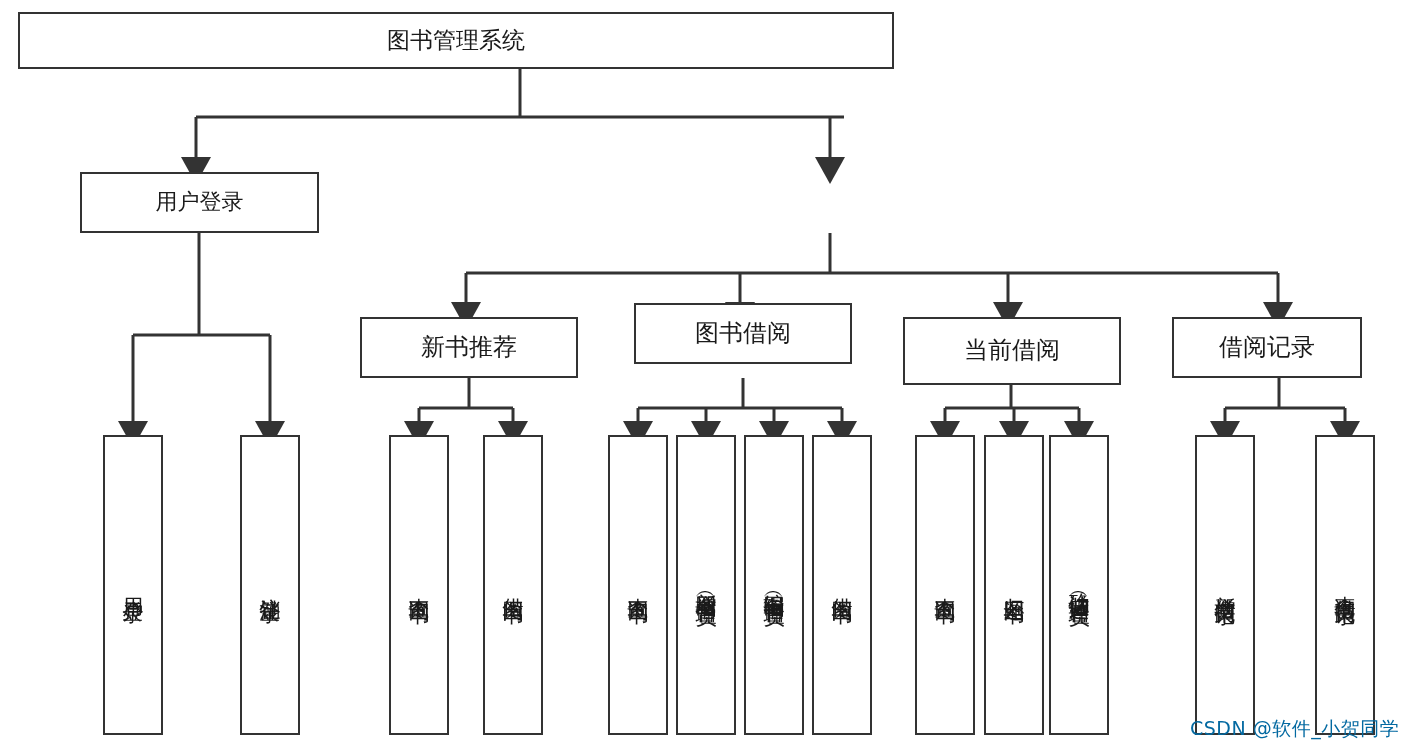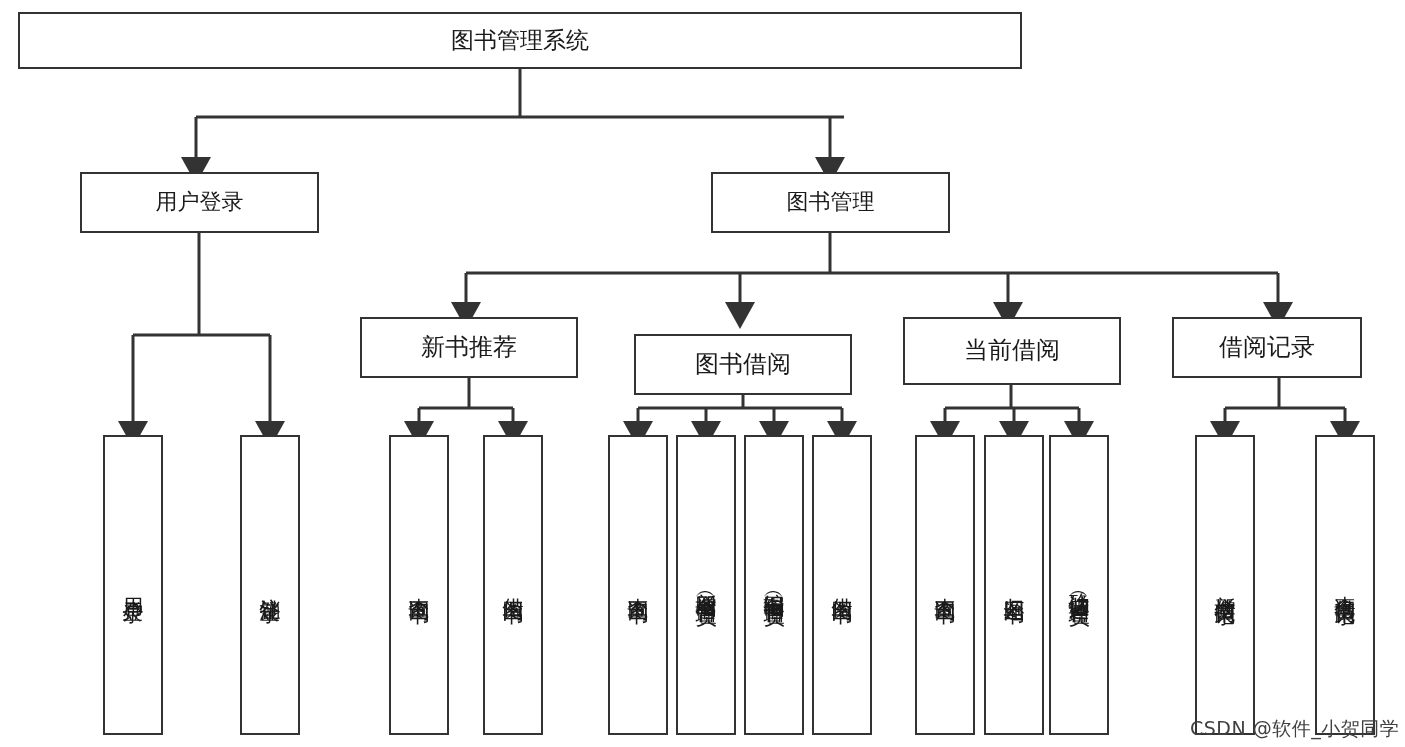--- a/index.html
+++ b/index.html
@@ -113,7 +113,7 @@
     </g>
   </svg>
 
-  <div class="node root" style="left:18px; top:12px; width:1004px; height:57px;">
+  <div class="node root" style="left:18px; top:12px; width:876px; height:57px;">
     <span class="node-label">图书管理系统</span>
   </div>
 

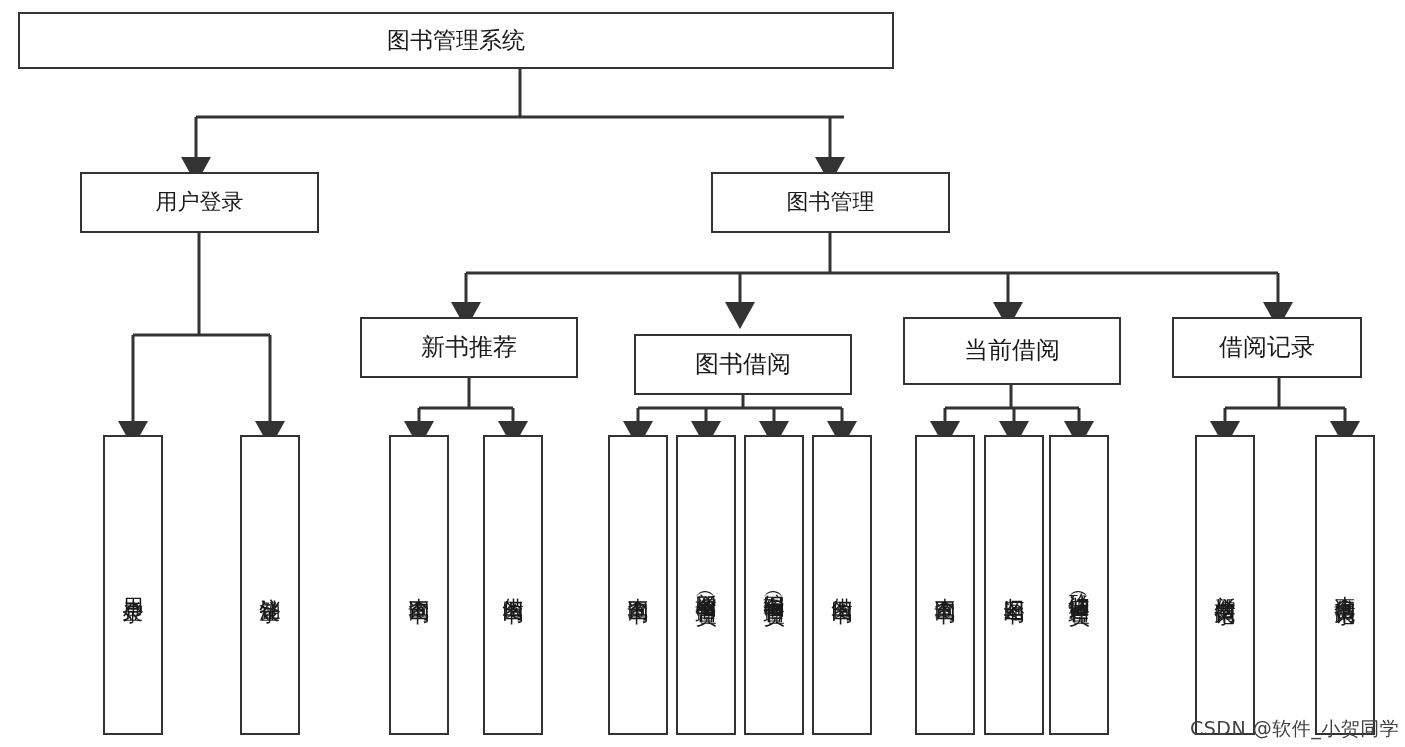--- a/index.html
+++ b/index.html
@@ -120,9 +120,6 @@
   <div class="node level1" style="left:80px; top:172px; width:239px; height:61px;">
     <span class="node-label">用户登录</span>
   </div>
-  <div class="node level1" style="left:711px; top:172px; width:239px; height:61px;">
-    <span class="node-label">图书管理</span>
-  </div>
 
   <div class="node level2" style="left:360px; top:317px; width:218px; height:61px;">
     <span class="node-label">新书推荐</span>

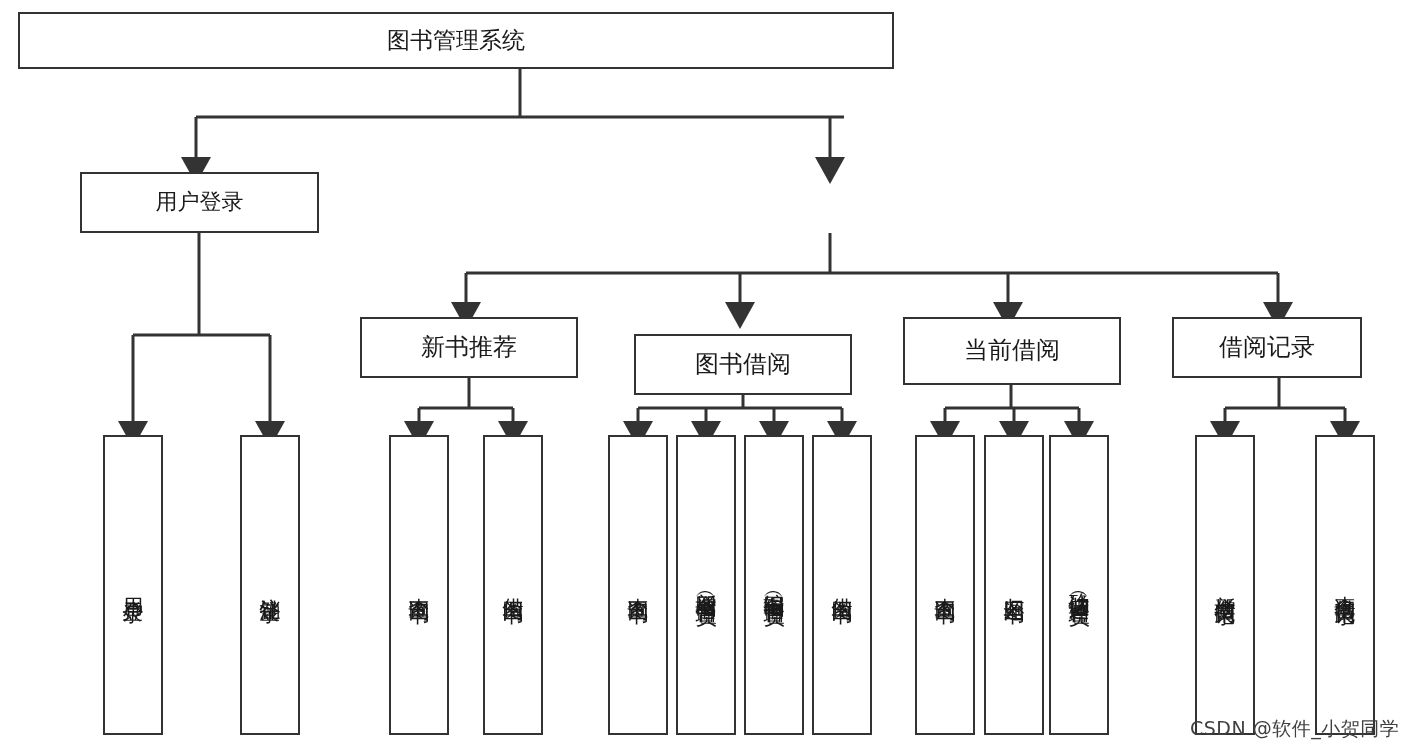--- a/index.html
+++ b/index.html
@@ -124,7 +124,7 @@
   <div class="node level2" style="left:360px; top:317px; width:218px; height:61px;">
     <span class="node-label">新书推荐</span>
   </div>
-  <div class="node level2" style="left:634px; top:334px; width:218px; height:61px;">
+  <div class="node level2" style="left:634px; top:303px; width:218px; height:61px;">
     <span class="node-label">图书借阅</span>
   </div>
   <div class="node level2" style="left:903px; top:317px; width:218px; height:68px;">

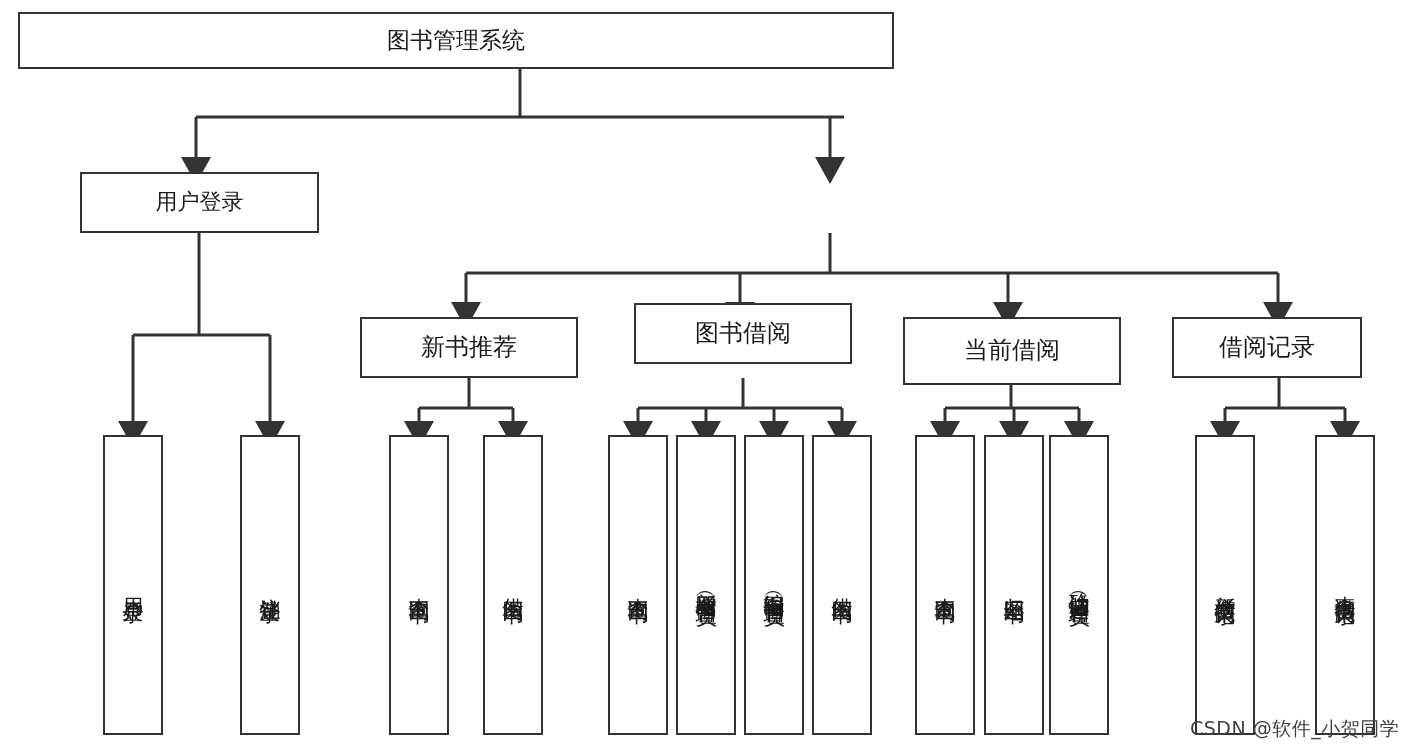--- a/index.html
+++ b/index.html
@@ -53,7 +53,7 @@
   .watermark {
     position: absolute;
     font-size: 19px;
-    color: #404040;
+    color: #0369a1;
     white-space: nowrap;
     letter-spacing: 0.5px;
   }

